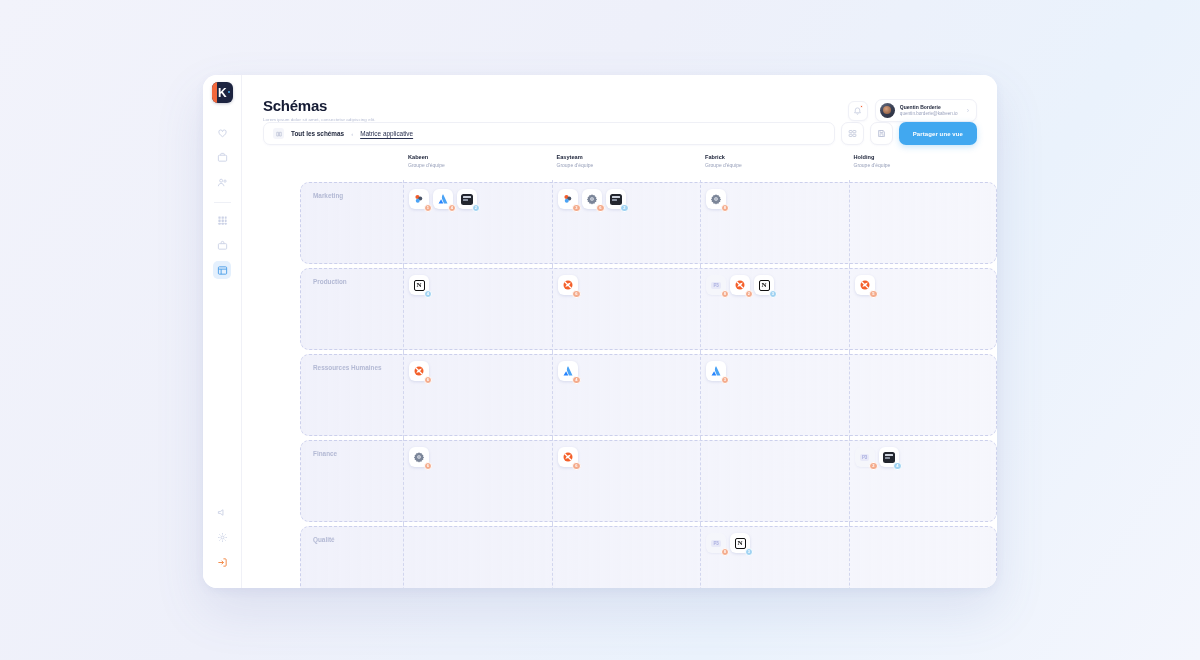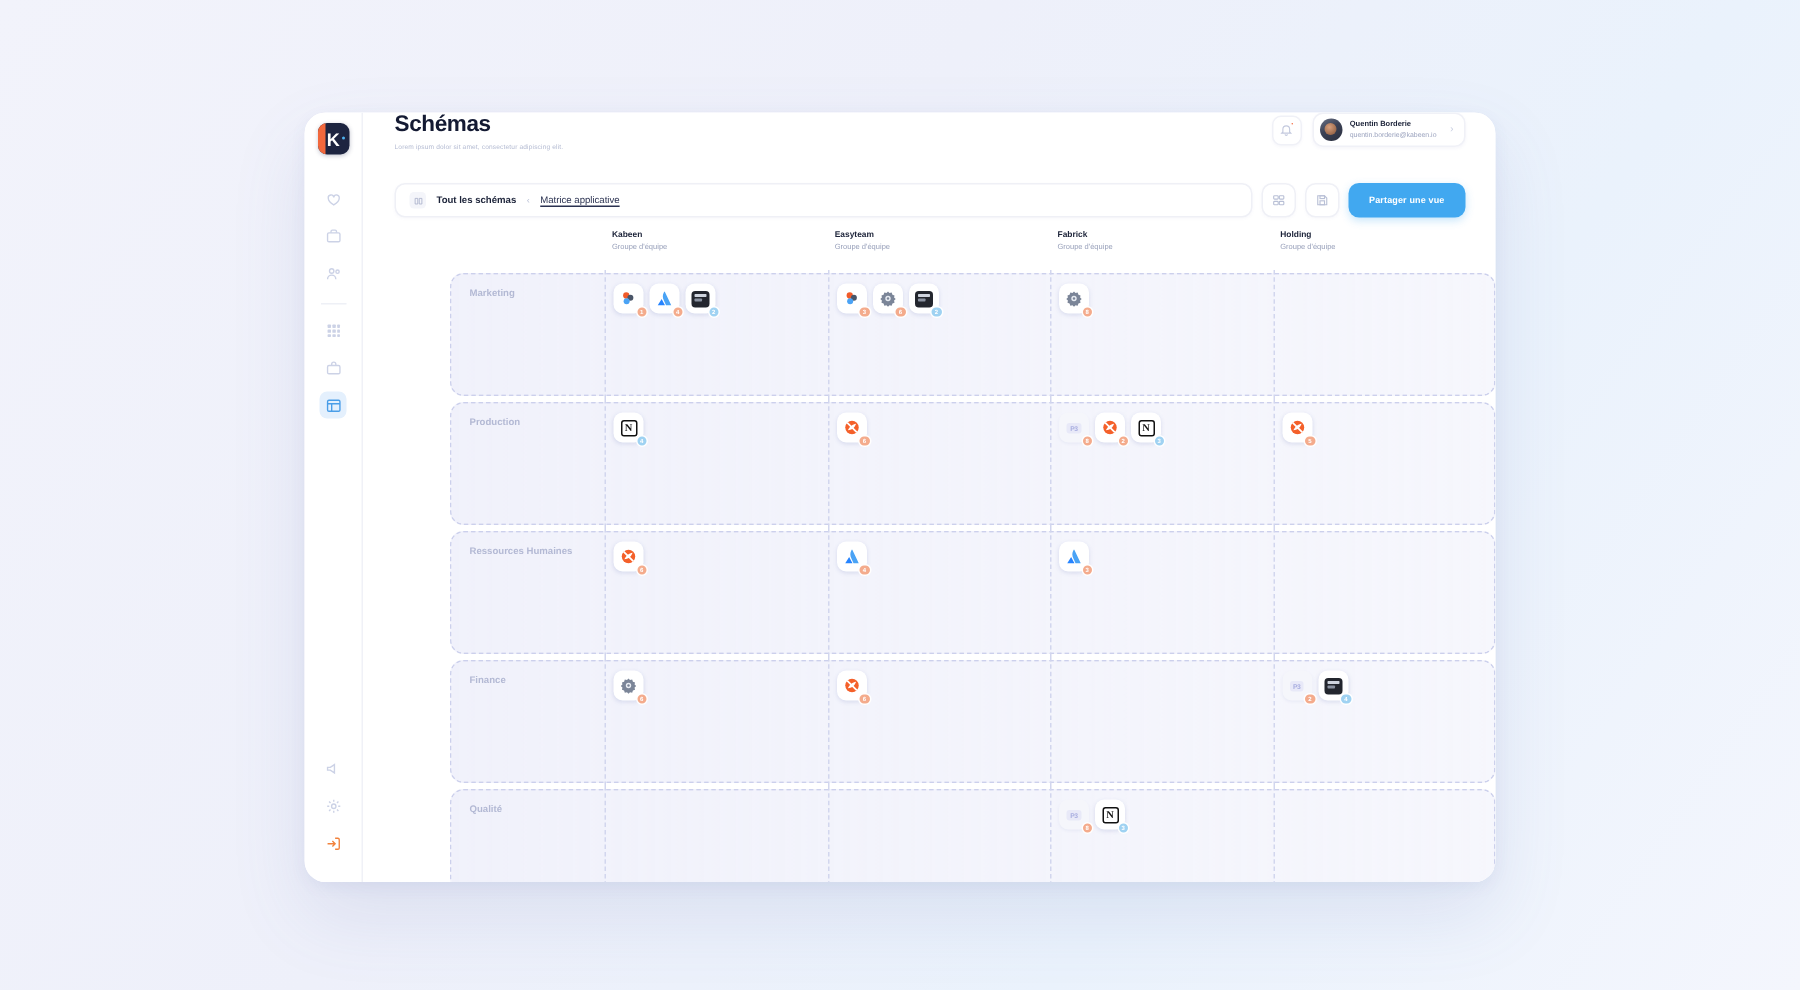--- a/index.html
+++ b/index.html
@@ -89,7 +89,7 @@
   
   .topbar {
     height: 47px;
-    display: flex; align-items: flex-start;
+    display: flex; align-items: flex-end;
     padding: 0 20px 0 21px;
     flex: none;
   }

